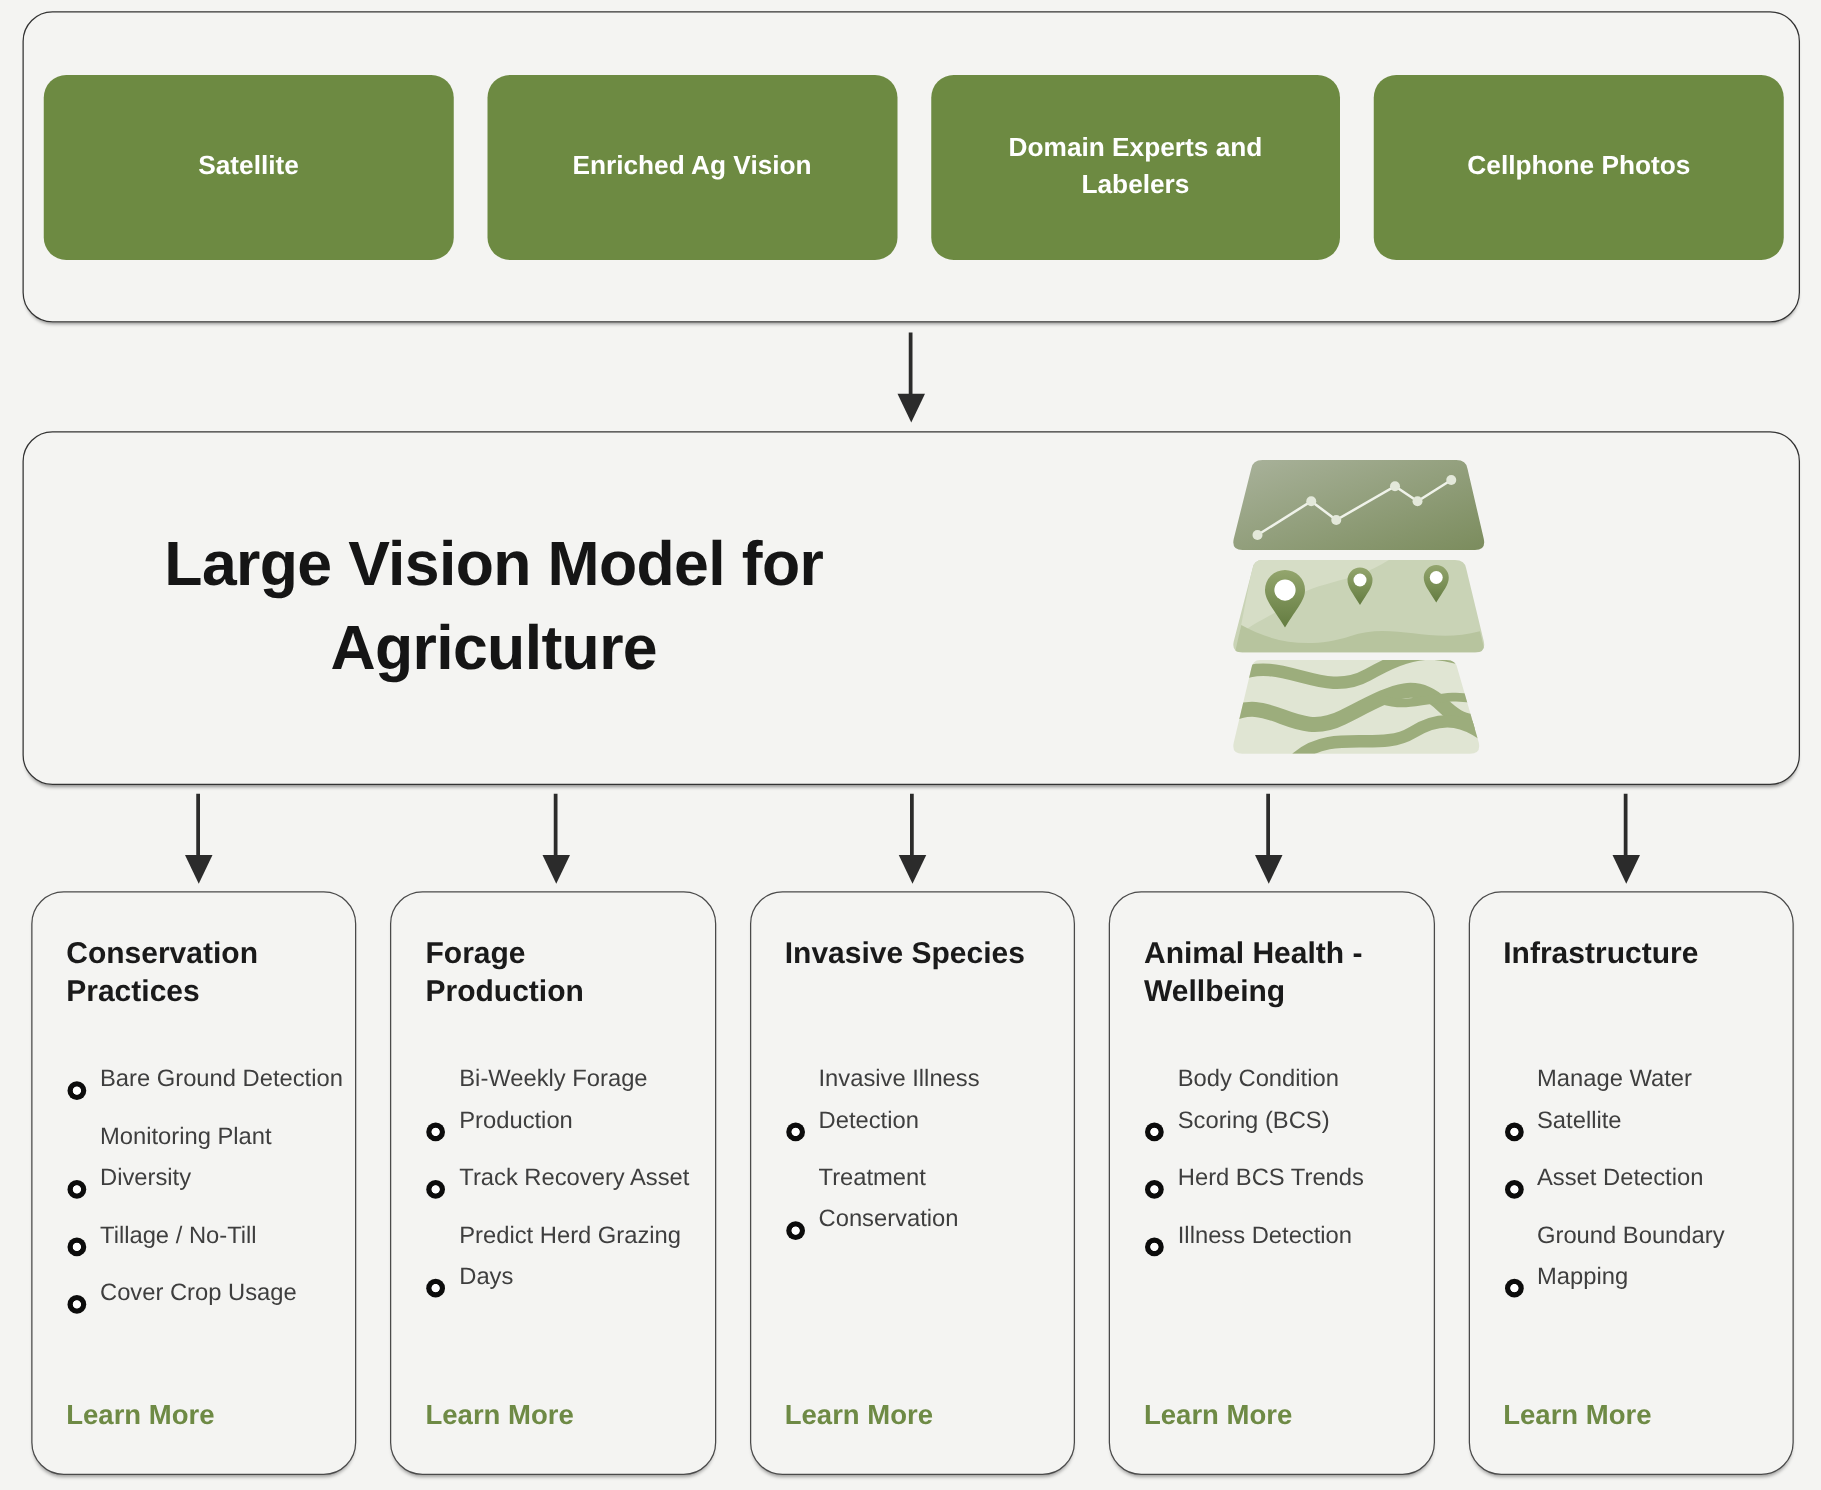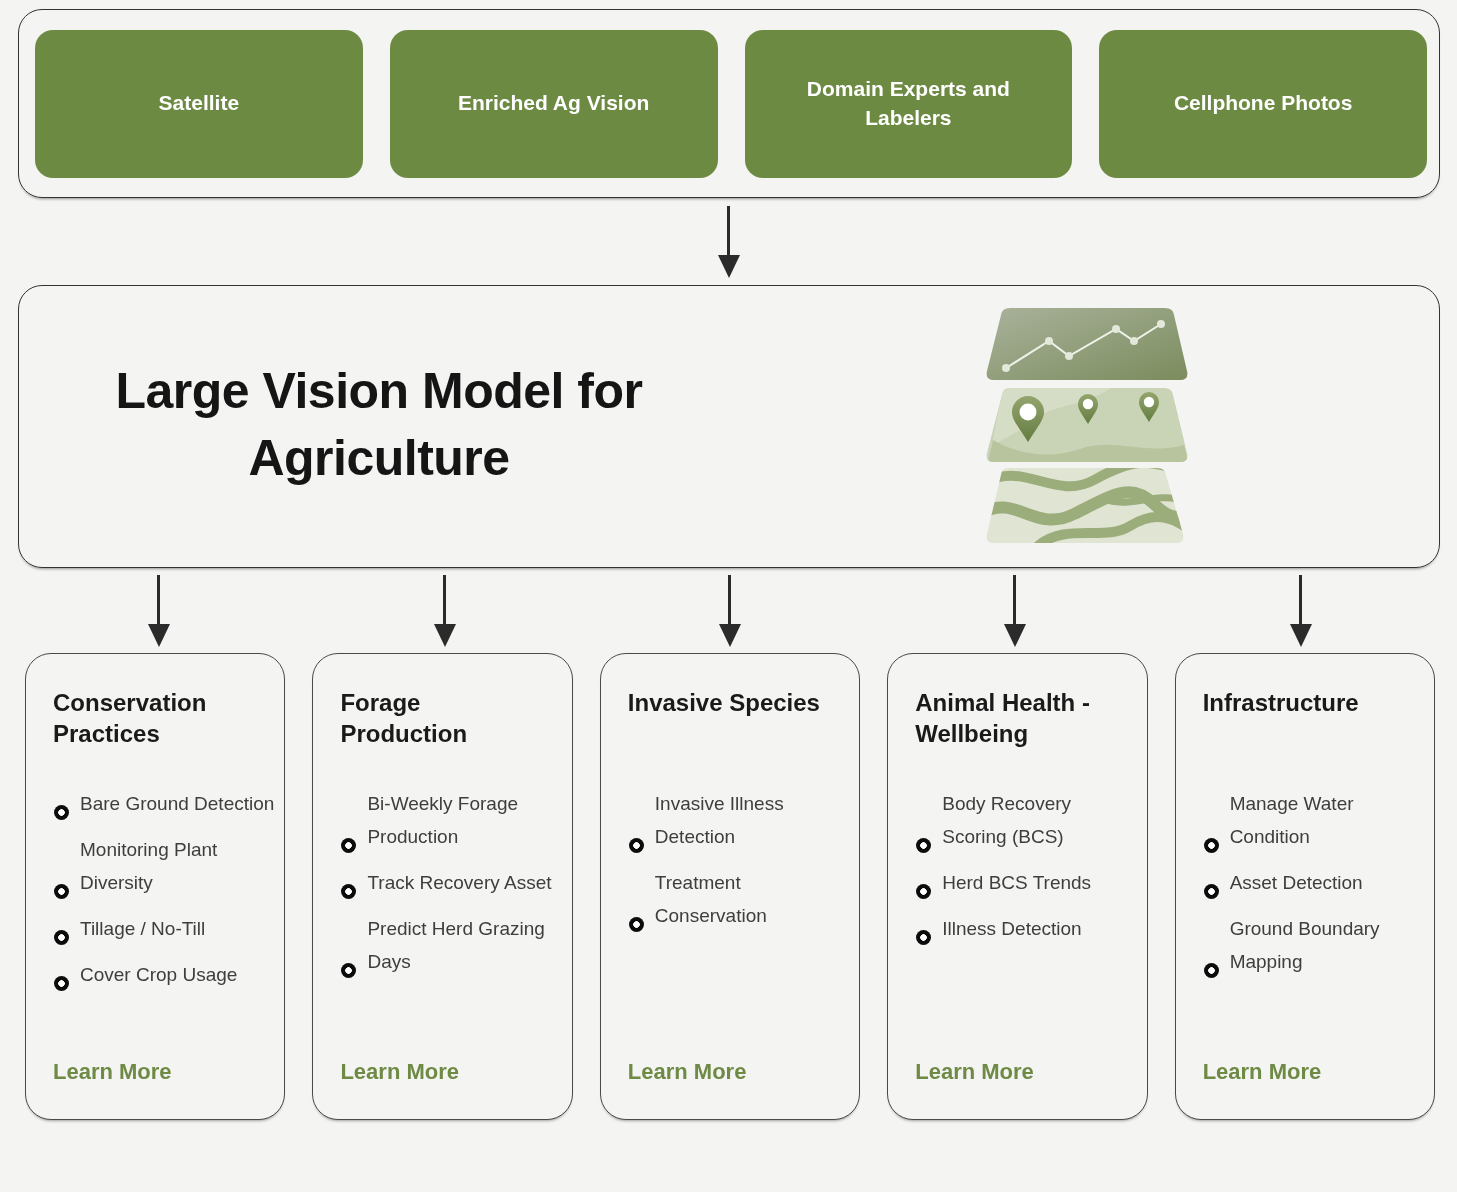--- a/index.html
+++ b/index.html
@@ -11,7 +11,7 @@
   }
   
   .top-panel{
-    margin:9px 17px 0 18px;height:189px;box-sizing:border-box;
+    margin:9px 17px 0 18px;height:249px;box-sizing:border-box;
     border:1px solid #333;border-radius:24px;
     box-shadow:0 3px 3px -2px rgba(0,0,0,.4);
     display:flex;align-items:center;gap:27px;

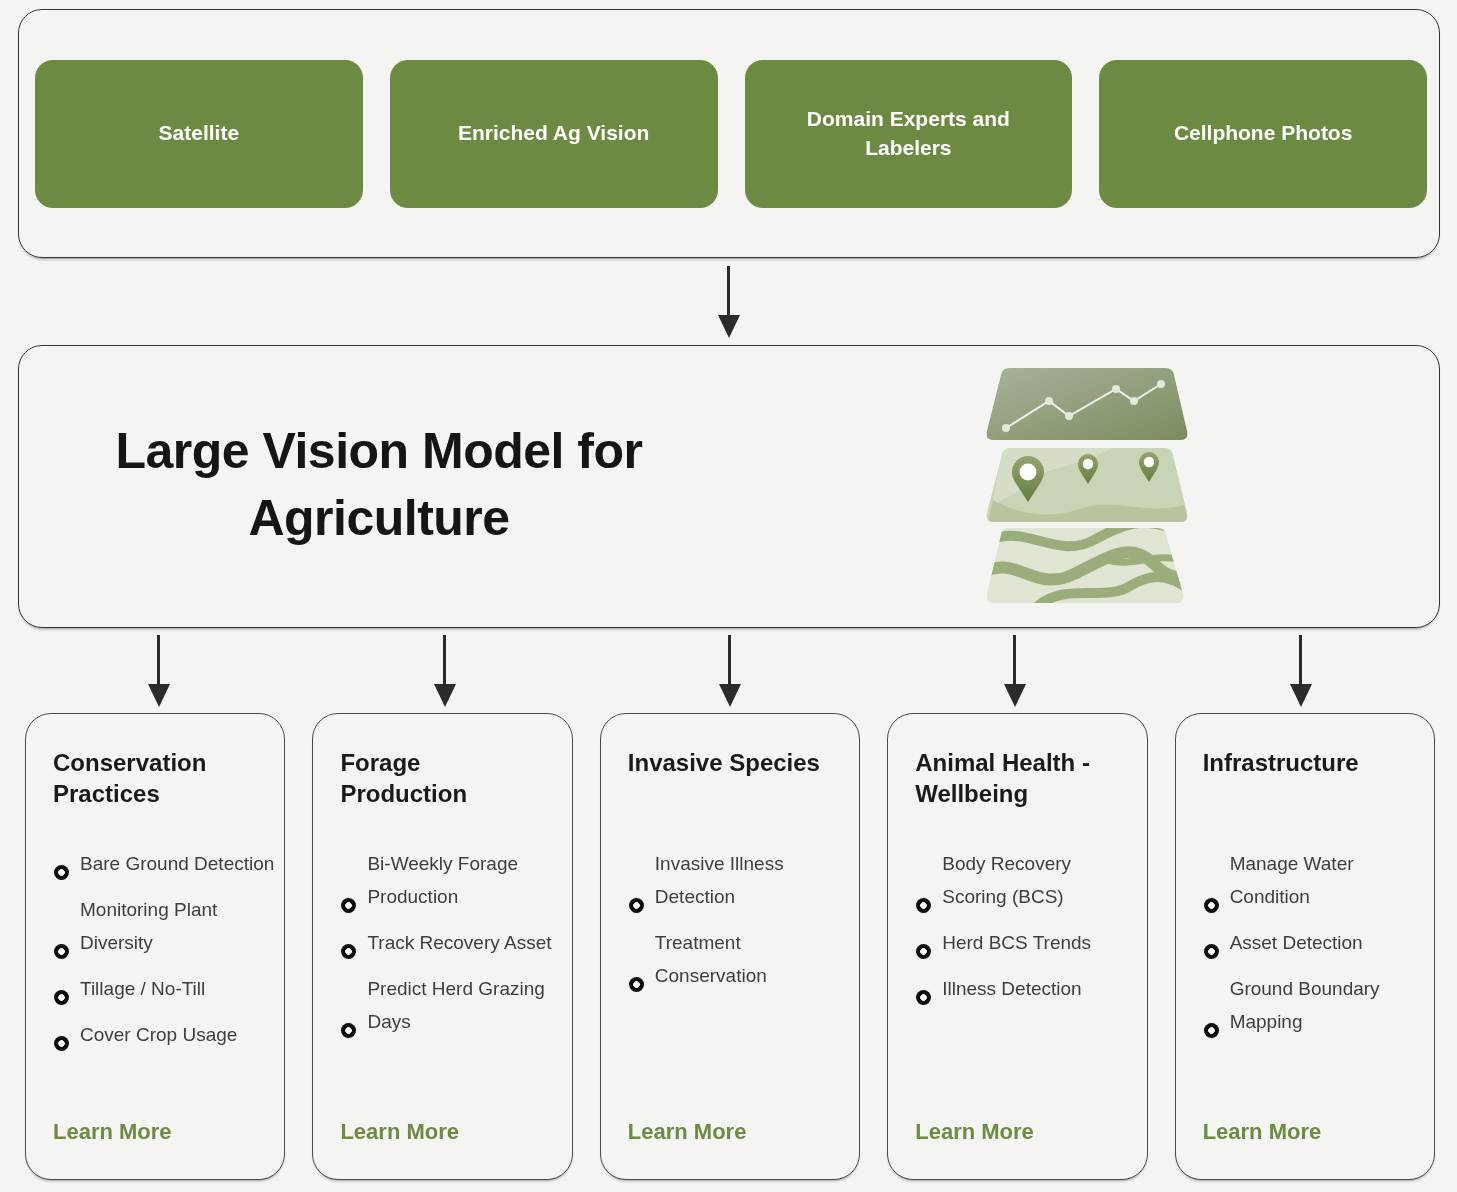--- a/index.html
+++ b/index.html
@@ -44,7 +44,7 @@
     position:relative;
   }
   .model-title{
-    position:absolute;left:40px;top:72px;width:640px;margin:0;
+    position:absolute;left:56px;top:72px;width:640px;margin:0;
     text-align:center;font-size:50px;font-weight:700;line-height:67px;
     letter-spacing:-0.5px;color:#151515;
   }

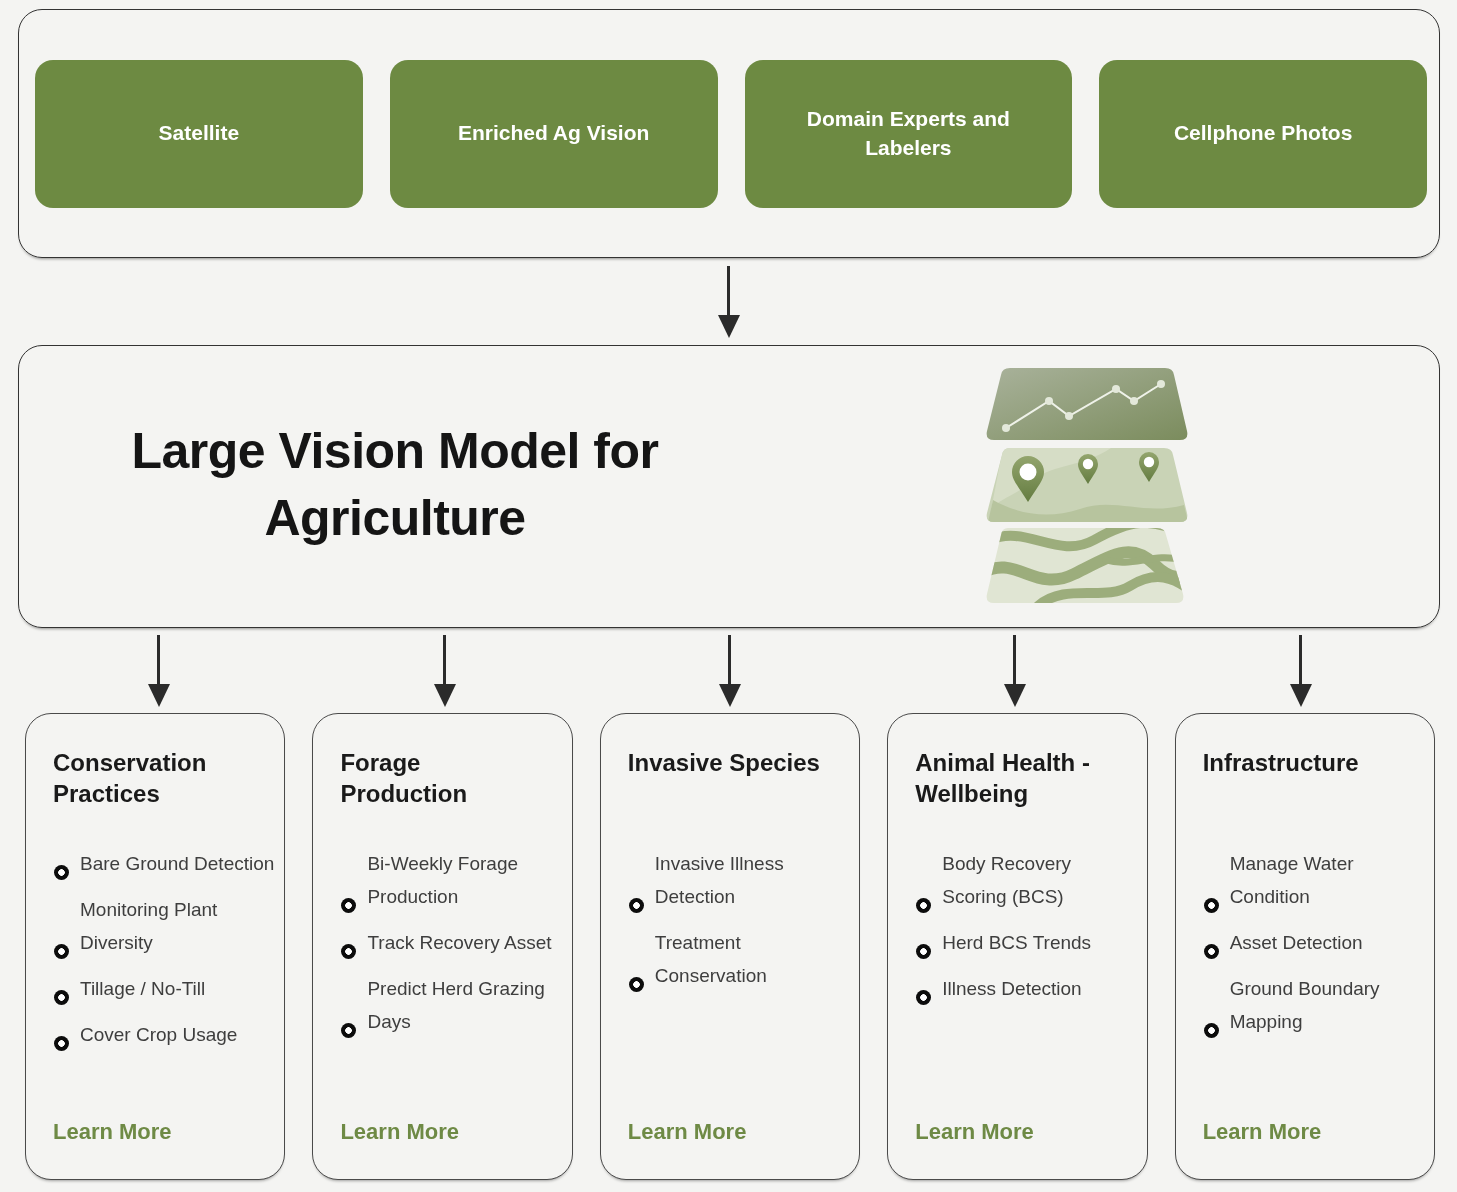--- a/index.html
+++ b/index.html
@@ -238,7 +238,7 @@
     <ul class="feature-list">
       <li class="feature-item">
           <span class="bullet"></span>
-          <span>Body Recovery Scoring (BCS)</span>
+          <span>Body Condition Scoring (BCS)</span>
         </li>
       <li class="feature-item">
           <span class="bullet"></span>

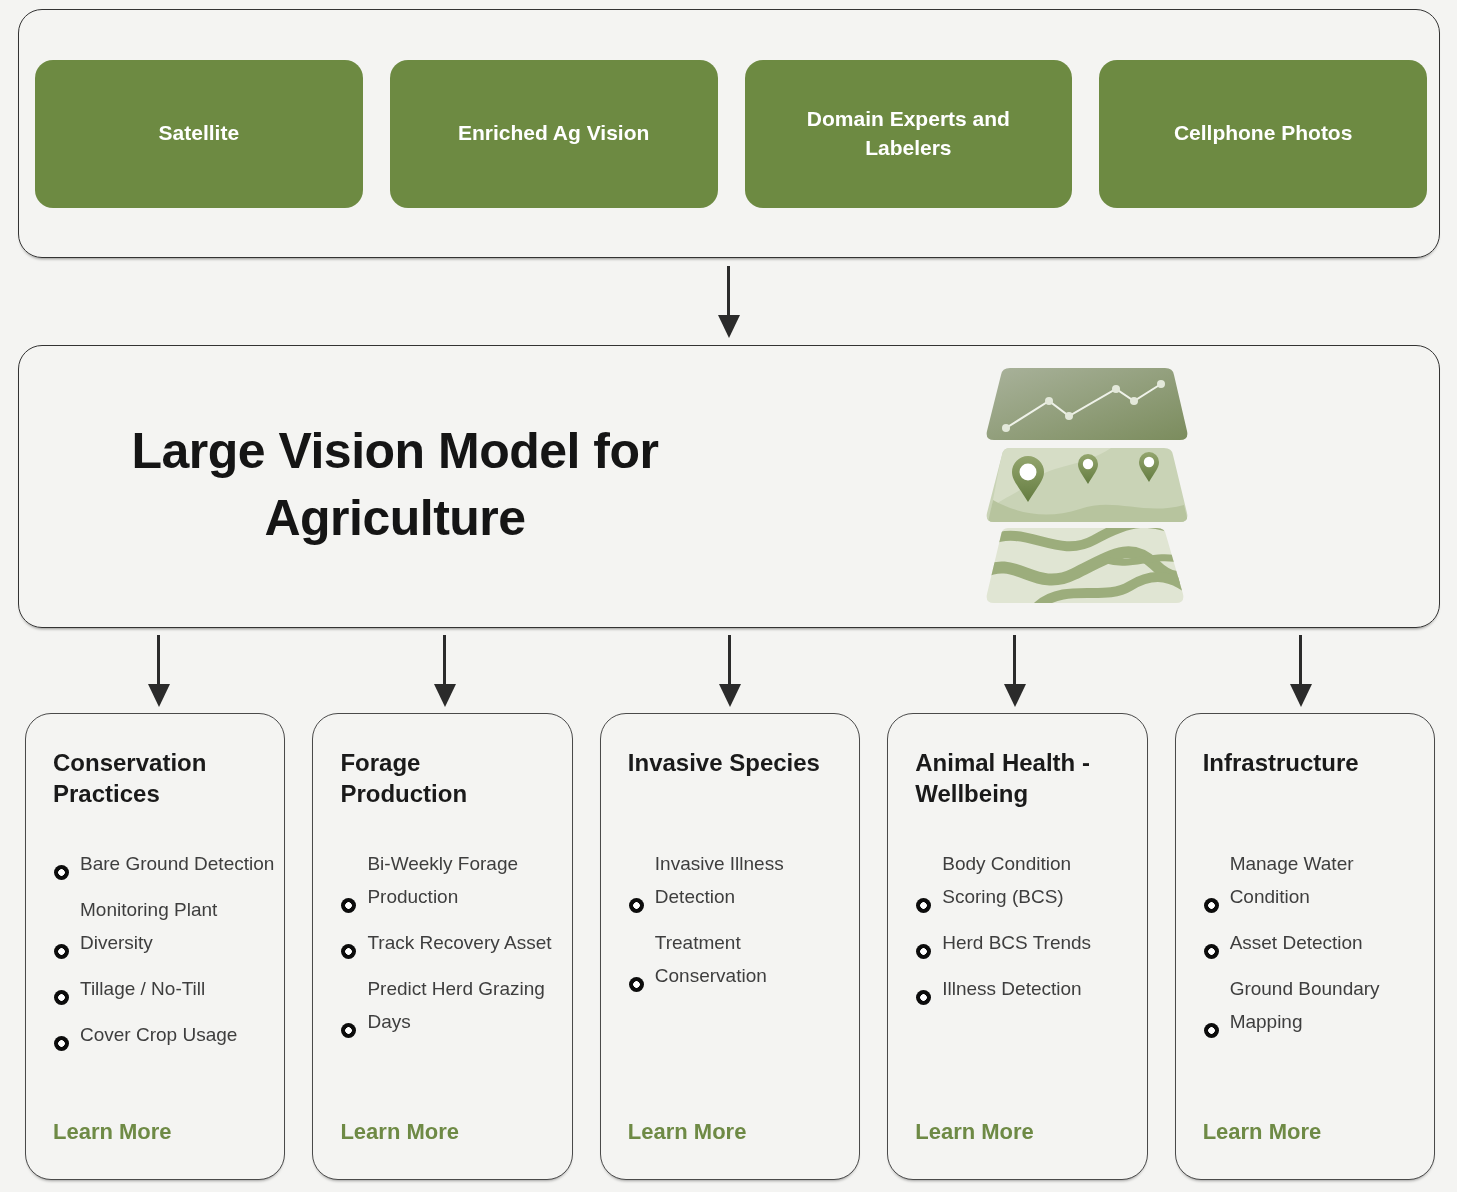--- a/index.html
+++ b/index.html
@@ -257,7 +257,7 @@
     <ul class="feature-list">
       <li class="feature-item">
           <span class="bullet"></span>
-          <span>Manage Water Condition</span>
+          <span>Manage Water Satellite</span>
         </li>
       <li class="feature-item">
           <span class="bullet"></span>

